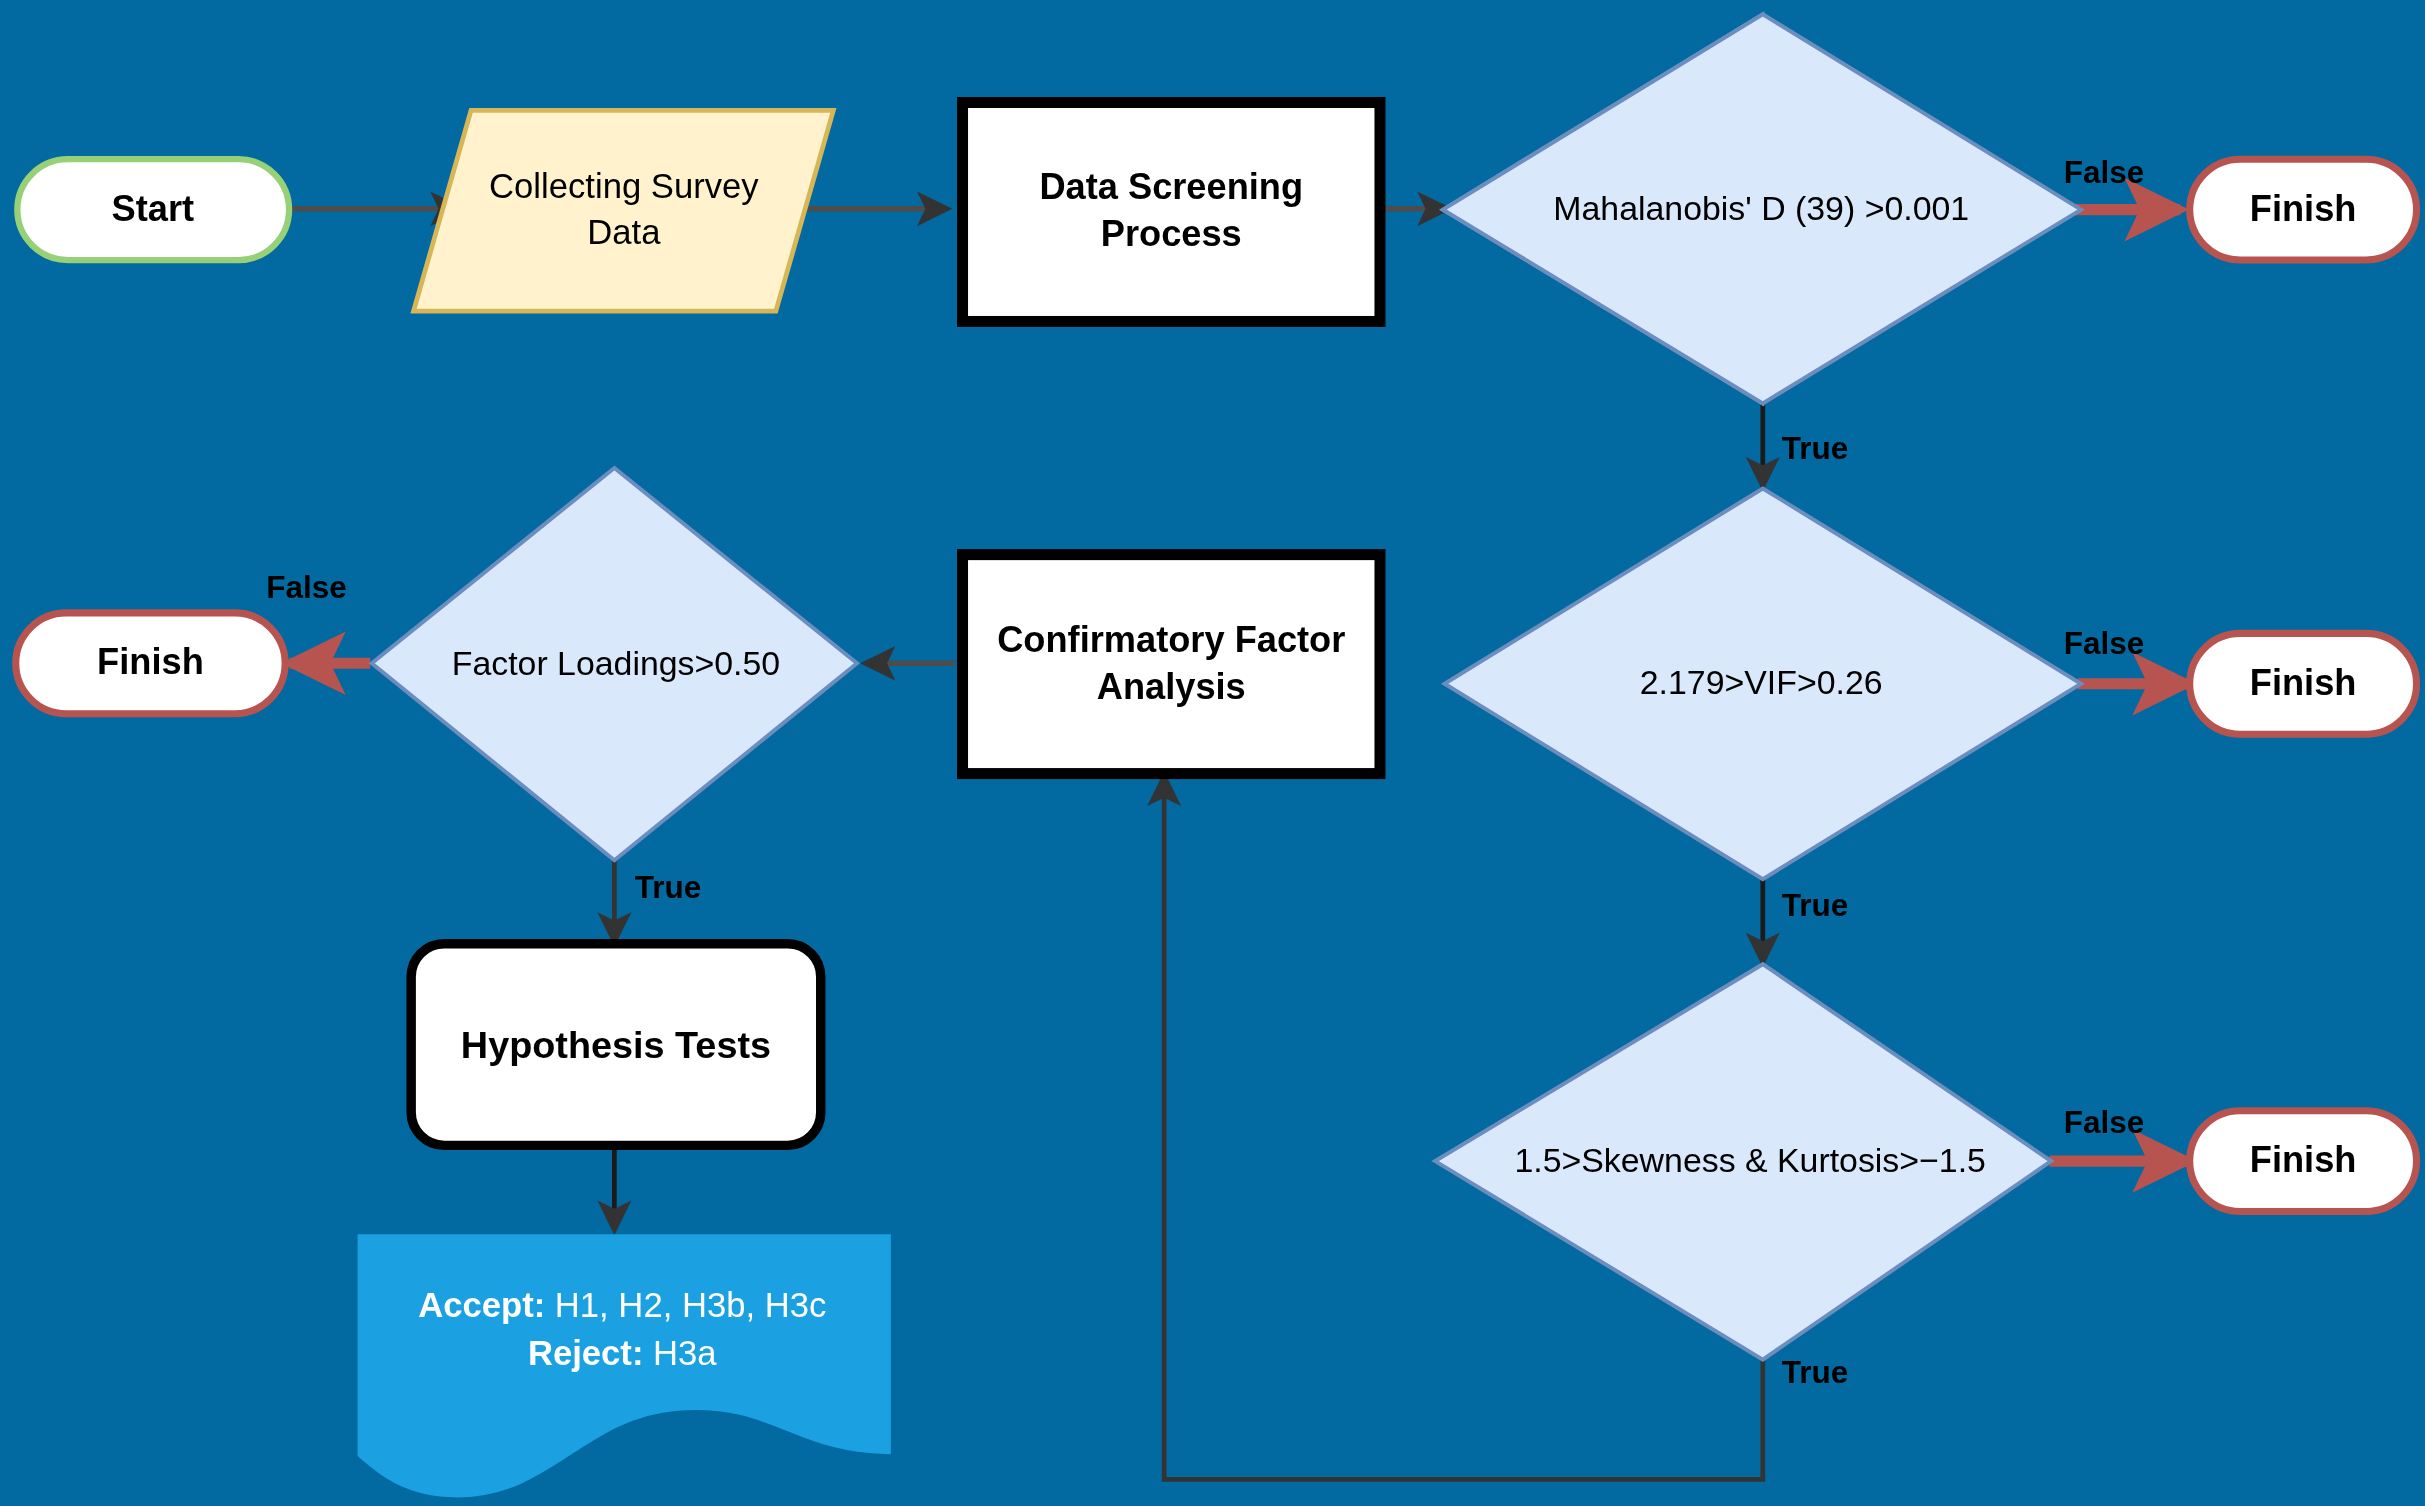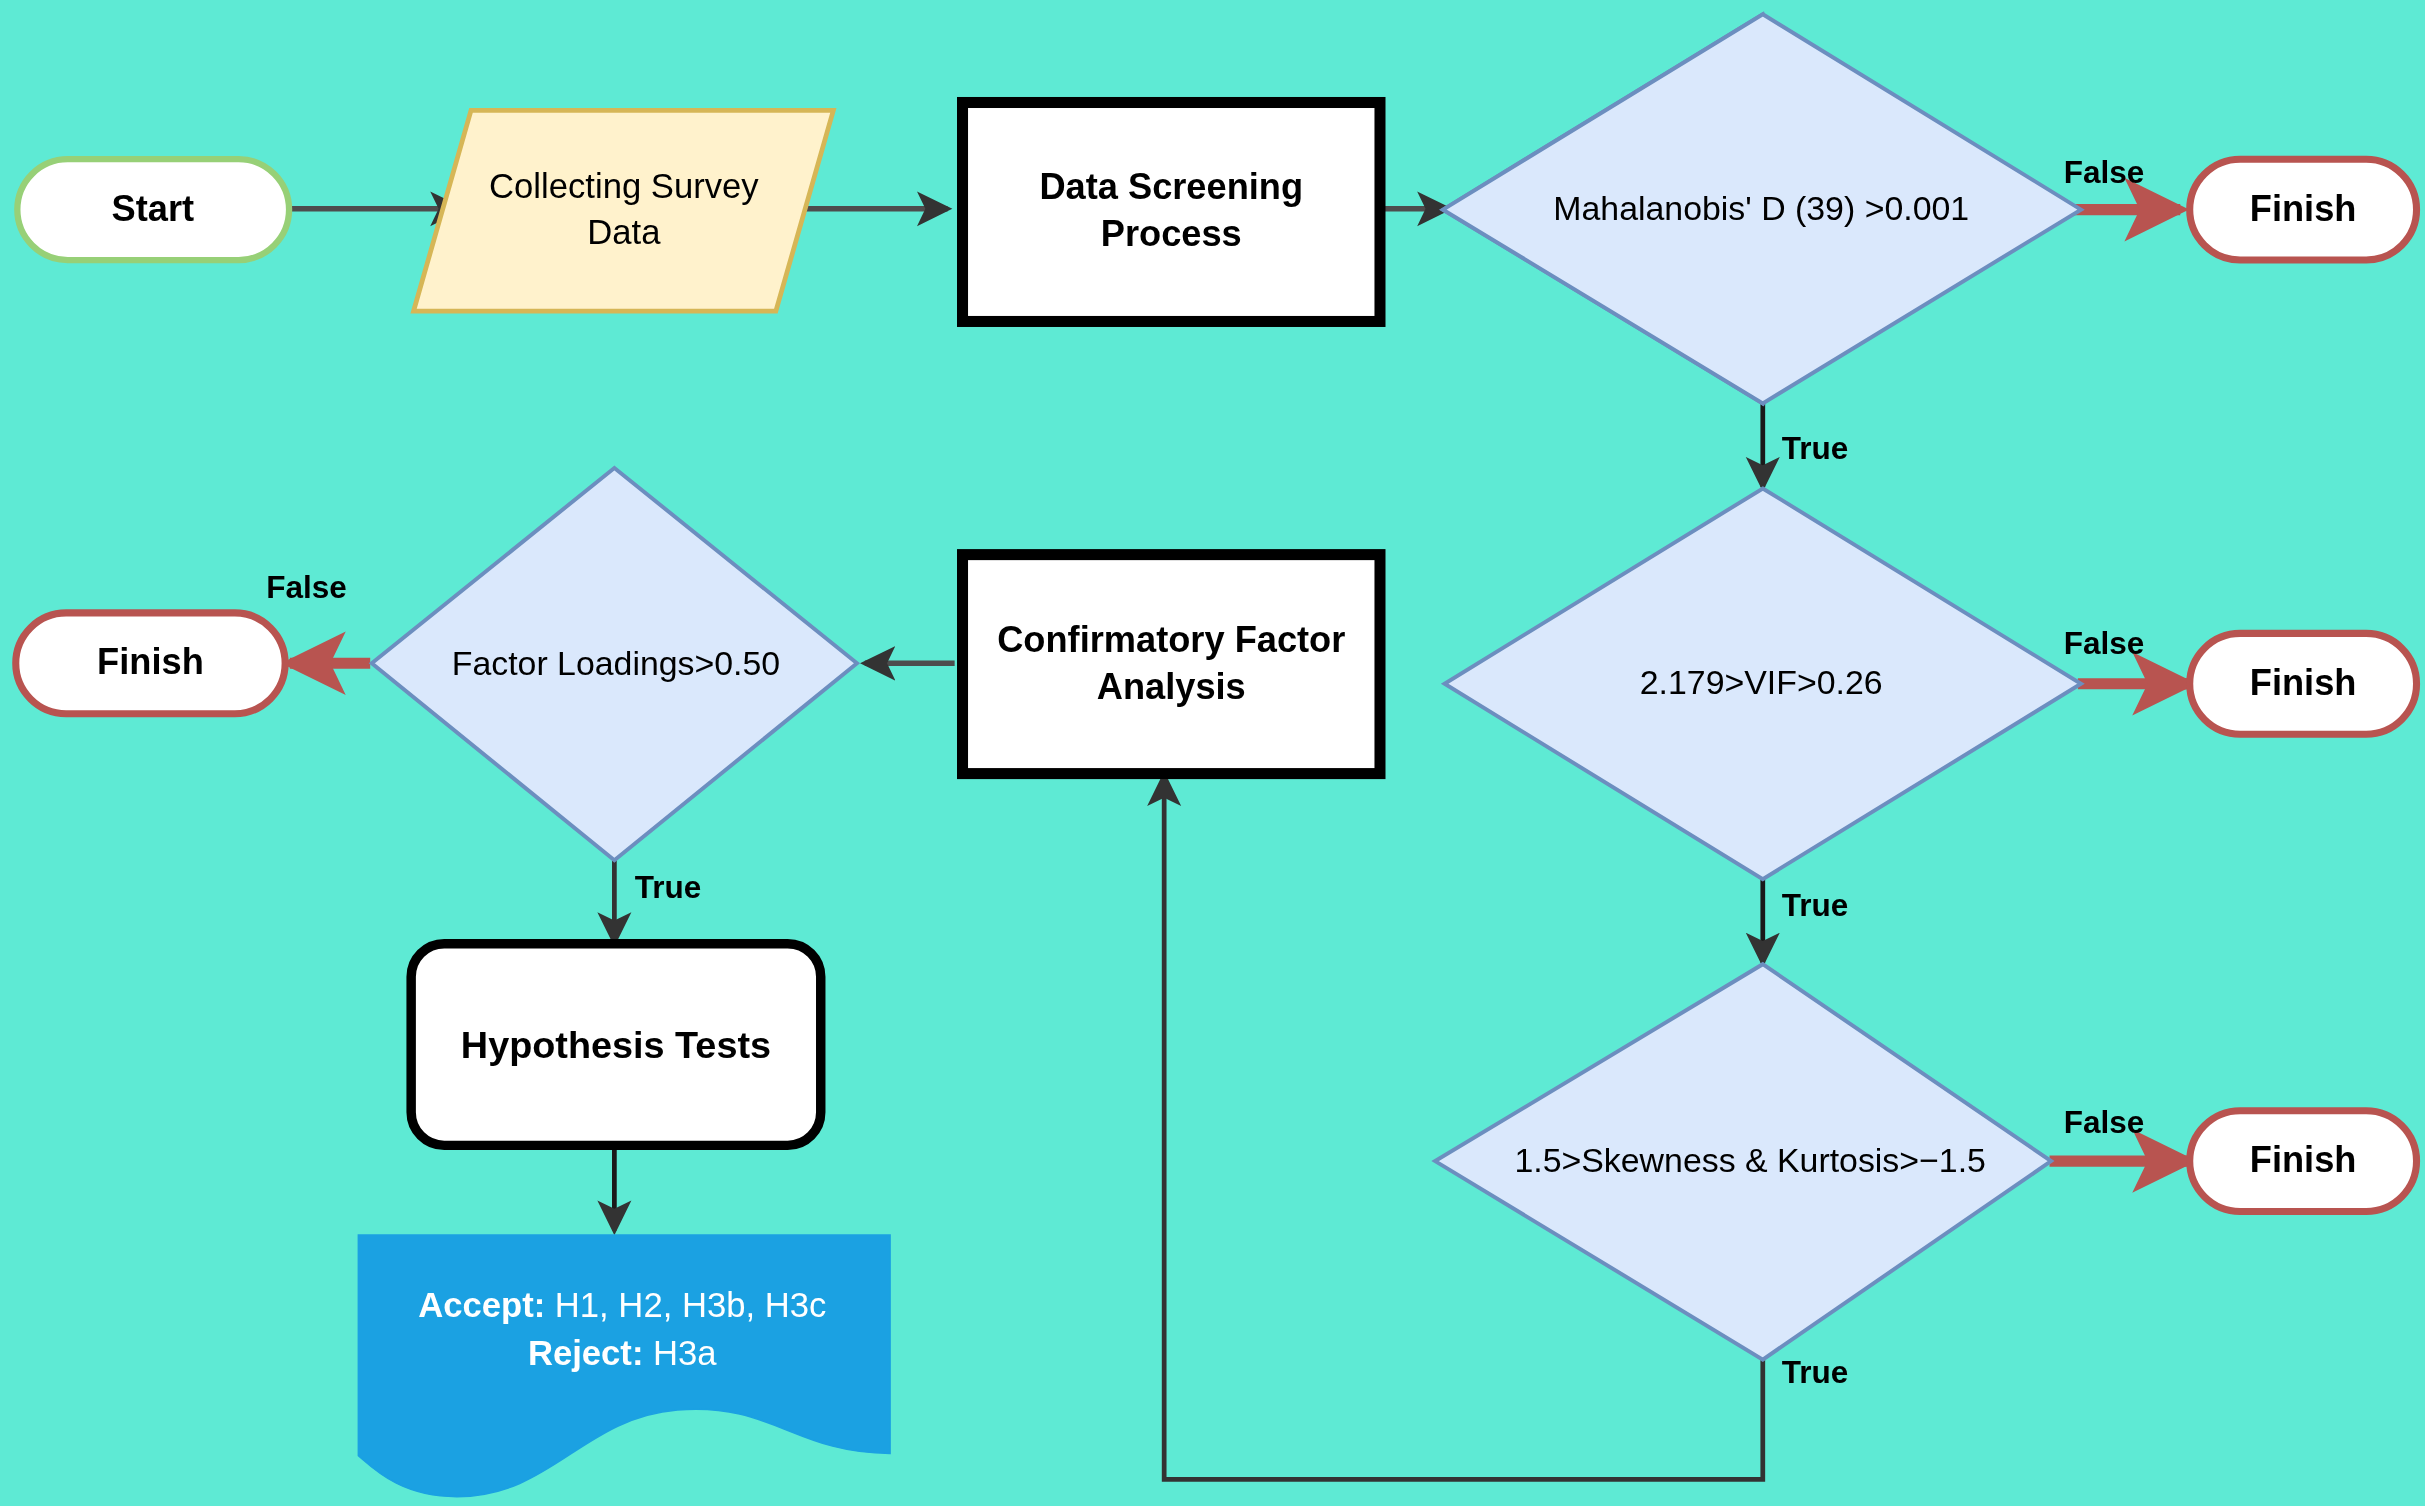--- a/index.html
+++ b/index.html
@@ -11,7 +11,7 @@
     position: relative;
     width: 2426px;
     height: 1507px;
-    background: #5eead4;
+    background: #0369a1;
     overflow: hidden;
     font-family: "Liberation Sans", sans-serif;
   }

